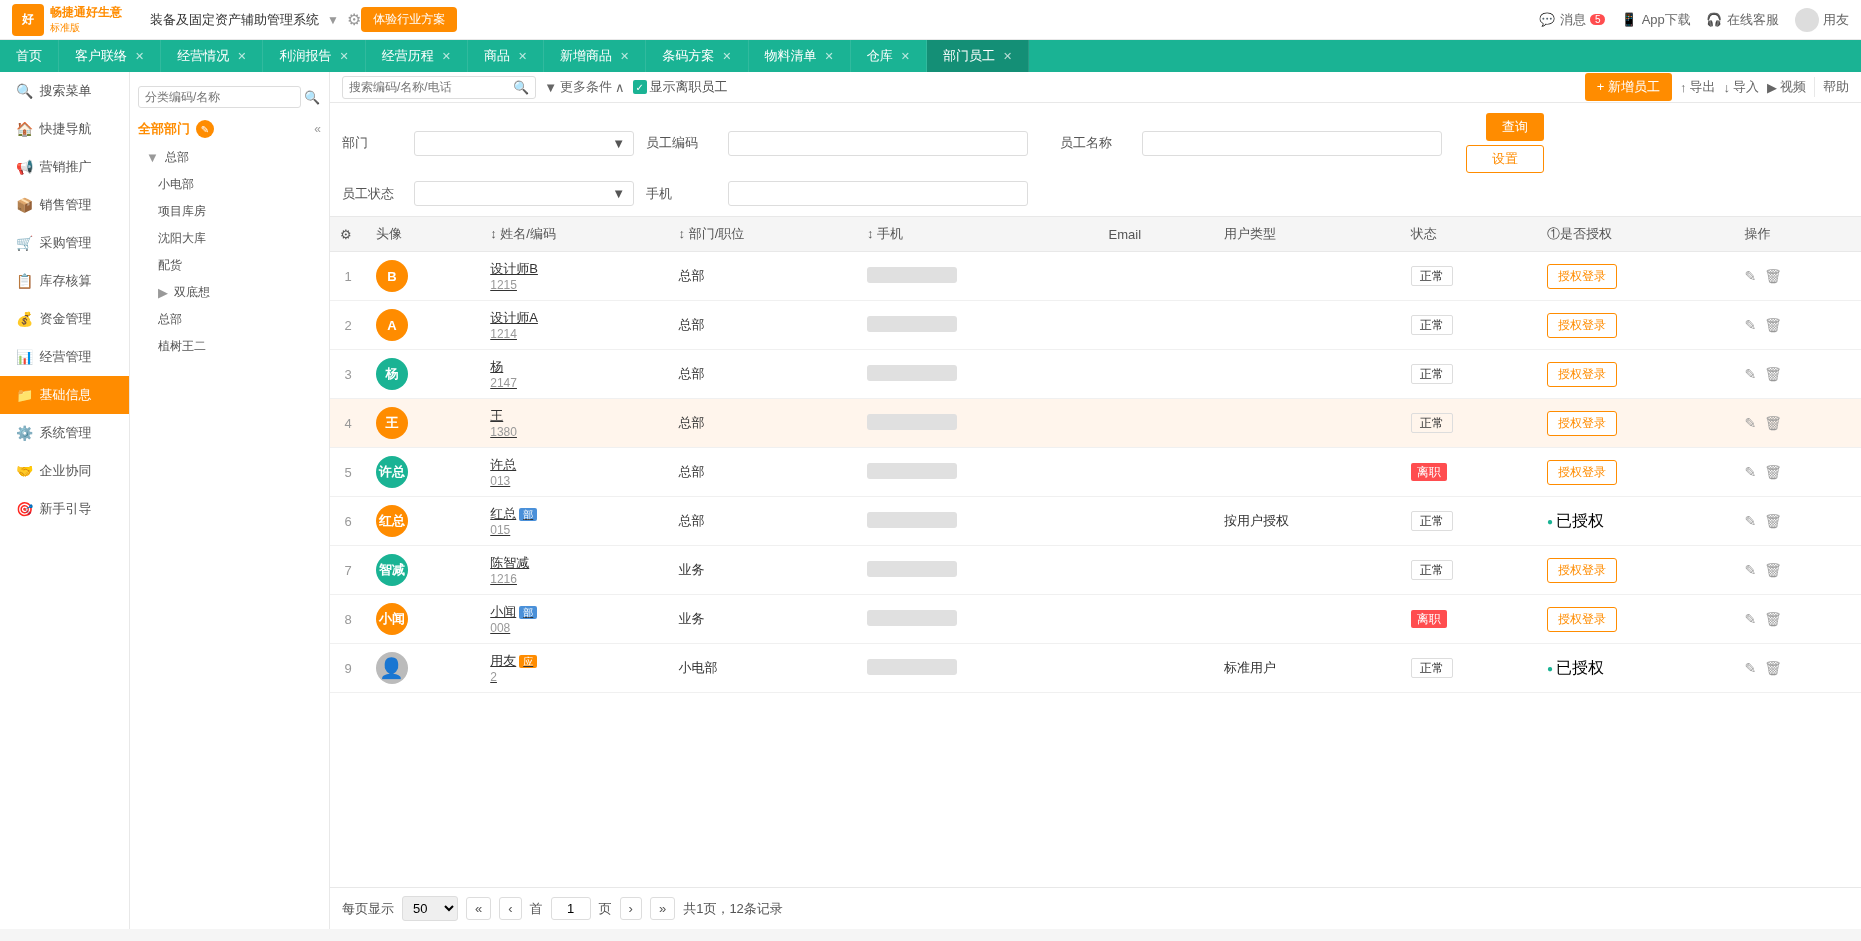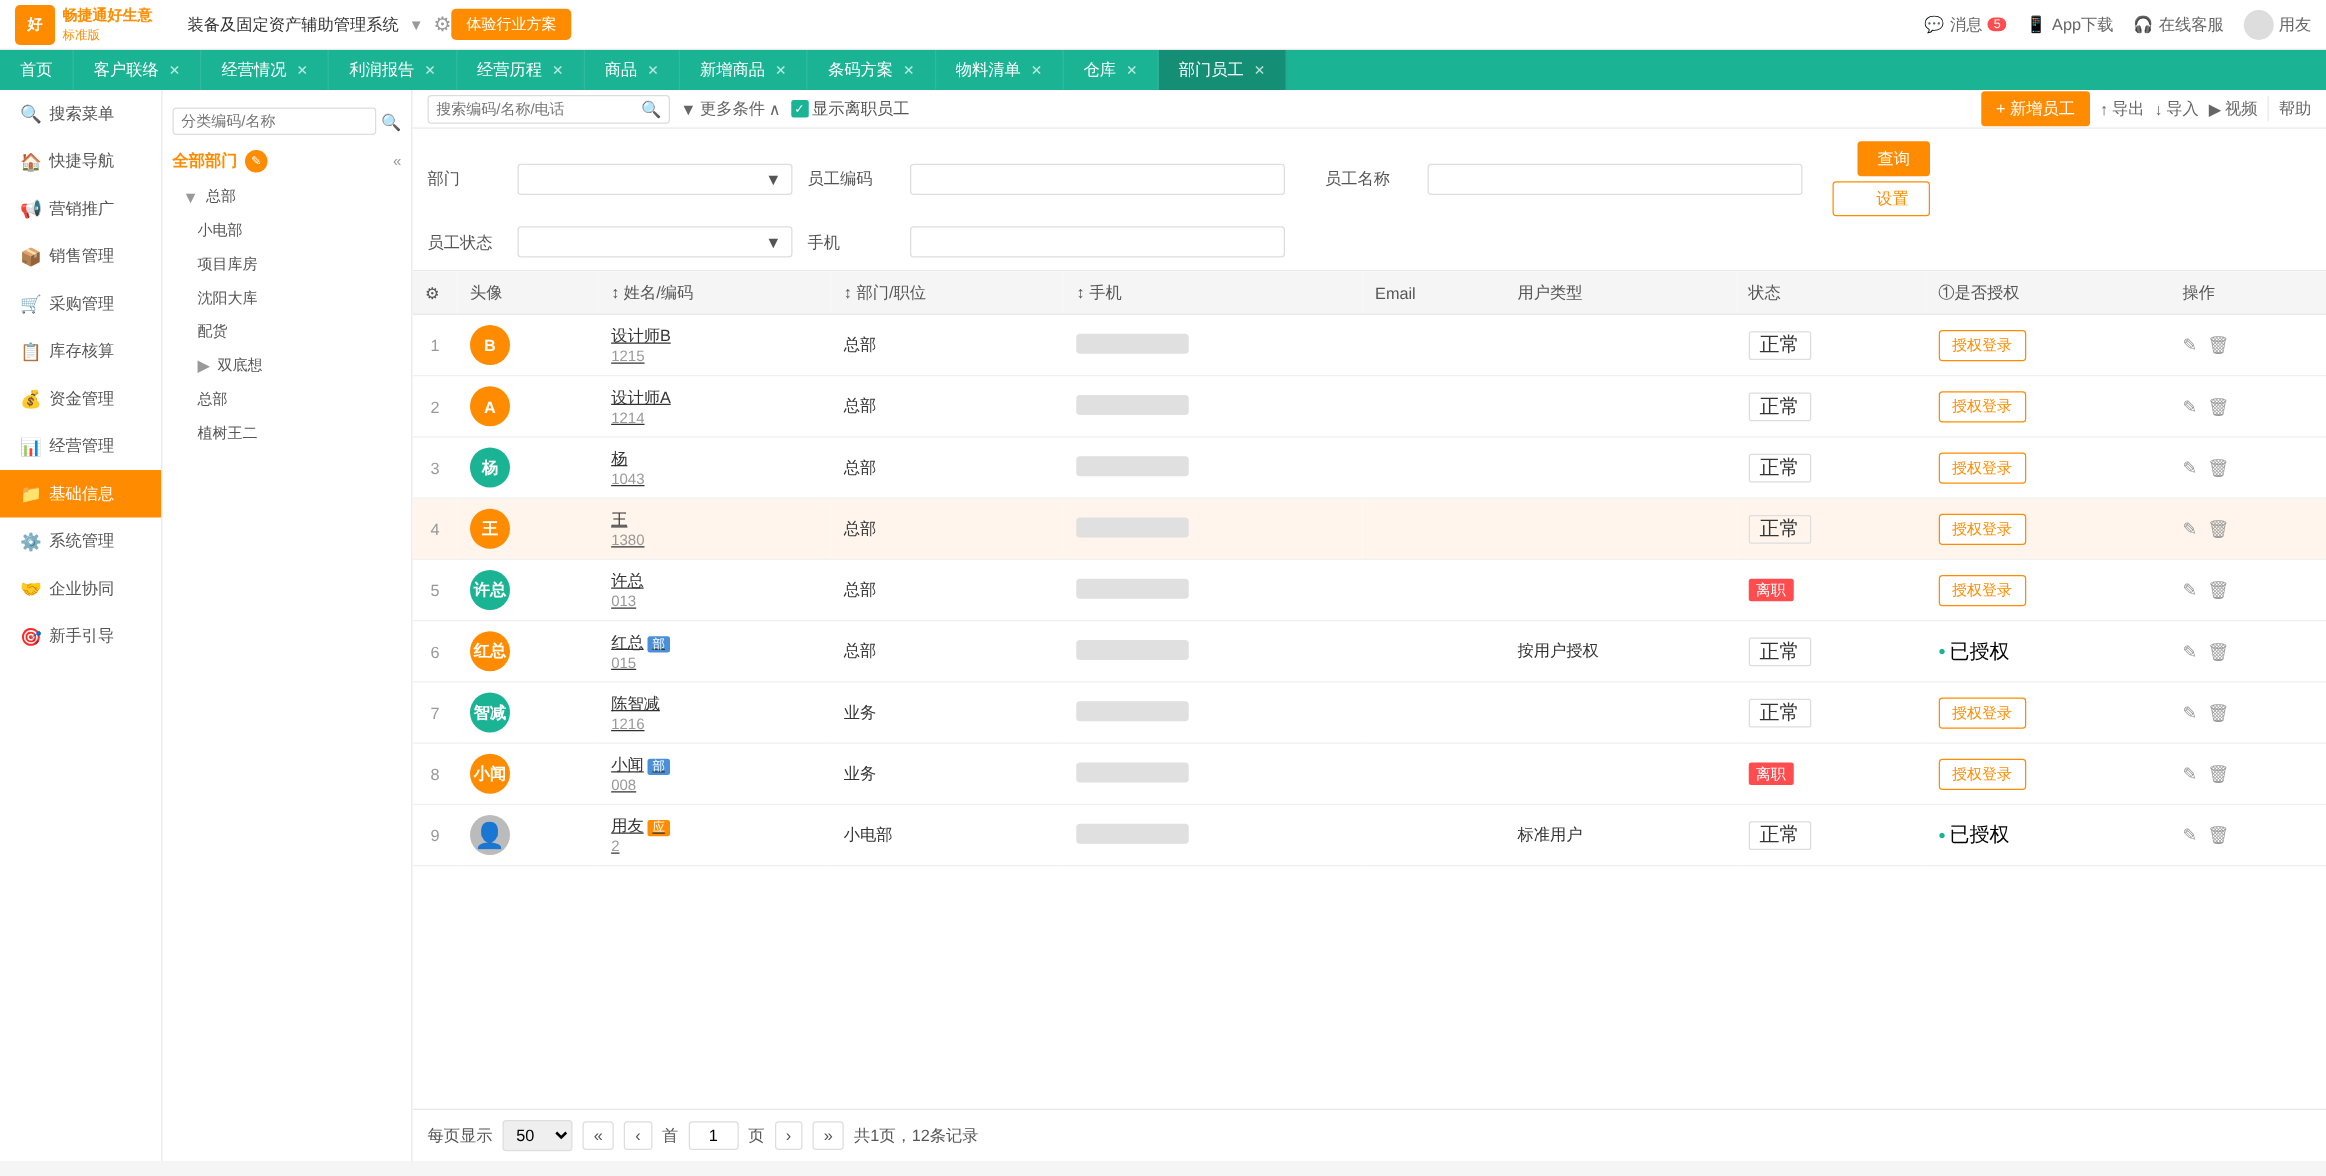--- a/index.html
+++ b/index.html
@@ -68,7 +68,7 @@
     .filter-select { border: 1px solid #ddd; border-radius: 3px; padding: 4px 8px; min-width: 200px; font-size: 13px; display: flex; align-items: center; justify-content: space-between; cursor: pointer; color: #555; }
     .filter-input { border: 1px solid #ddd; border-radius: 3px; padding: 4px 8px; min-width: 200px; font-size: 13px; outline: none; }
     .query-btn { background: #ff8c00; color: white; padding: 5px 16px; border-radius: 3px; cursor: pointer; border: none; font-size: 13px; margin-left: 20px; }
-    .set-btn { border: 1px solid #ff8c00; color: #ff8c00; padding: 4px 16px; border-radius: 3px; cursor: pointer; background: white; font-size: 13px; text-align: right; }
+    .set-btn { border: 1px solid #ff8c00; color: #ff8c00; padding: 4px 16px; border-radius: 3px; cursor: pointer; background: white; font-size: 13px; }
 
     
     .table-container { flex: 1; overflow-y: auto; background: #fff; margin: 0; }

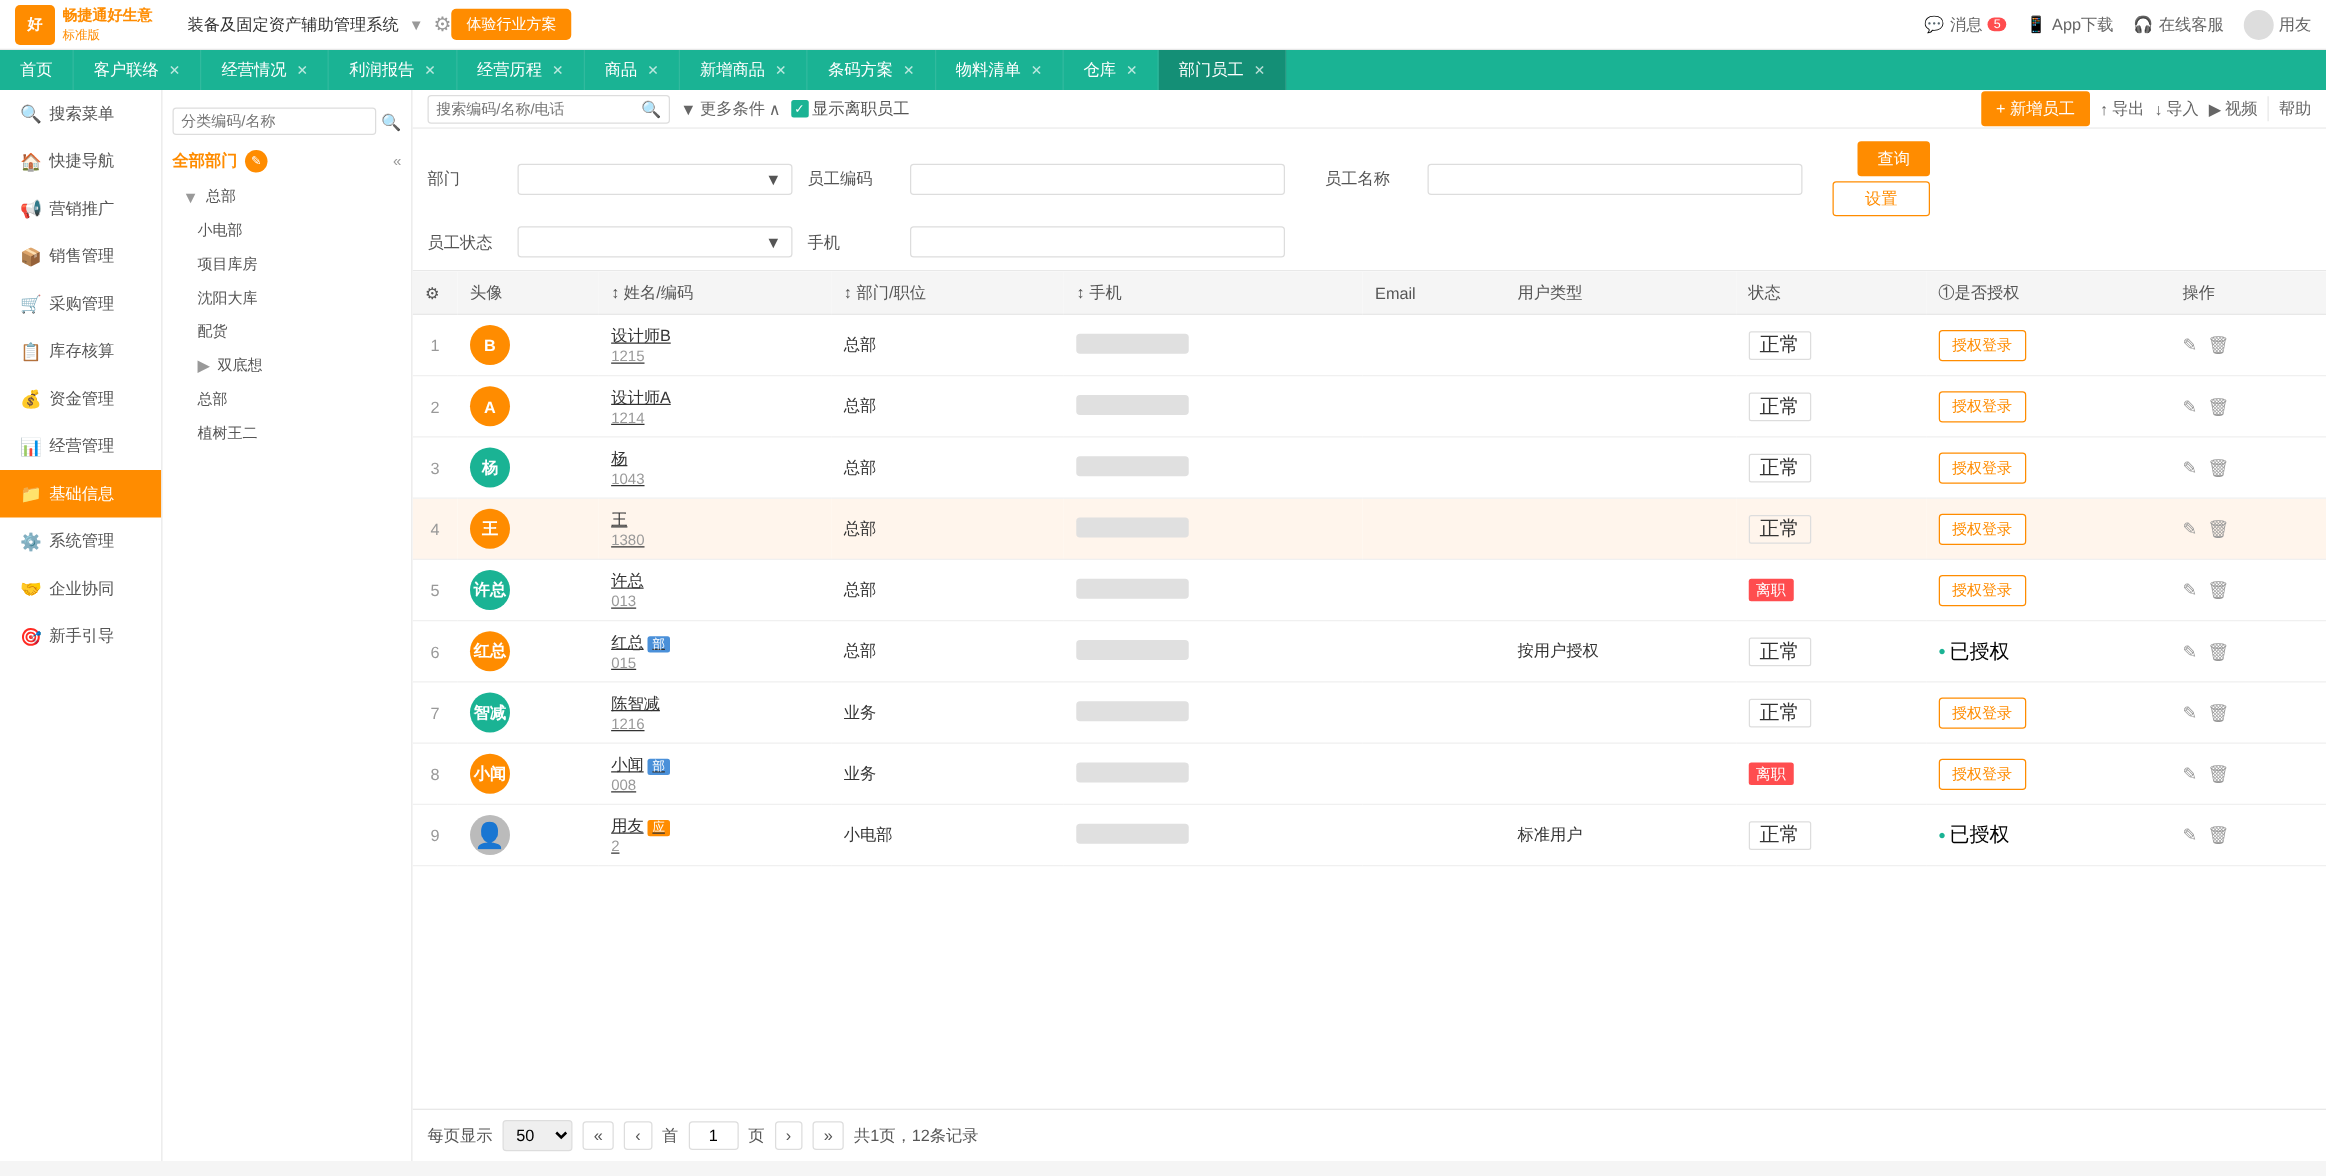--- a/index.html
+++ b/index.html
@@ -80,7 +80,7 @@
     .name-cell { display: flex; flex-direction: column; text-decoration: underline; }
     .emp-name { font-size: 13px; color: #333; }
     .emp-code { font-size: 12px; color: #999; }
-    .status-badge { padding: 2px 8px; border-radius: 2px; font-size: 16px; }
+    .status-badge { padding: 2px 8px; border-radius: 2px; font-size: 12px; }
     .status-normal { border: 1px solid #ddd; color: #333; }
     .status-resigned { background: #ff4d4f; color: white; padding: 2px 6px; border-radius: 2px; font-size: 12px; }
     .auth-btn { border: 1px solid #ff8c00; color: #ff8c00; padding: 3px 10px; border-radius: 3px; cursor: pointer; background: white; font-size: 12px; }

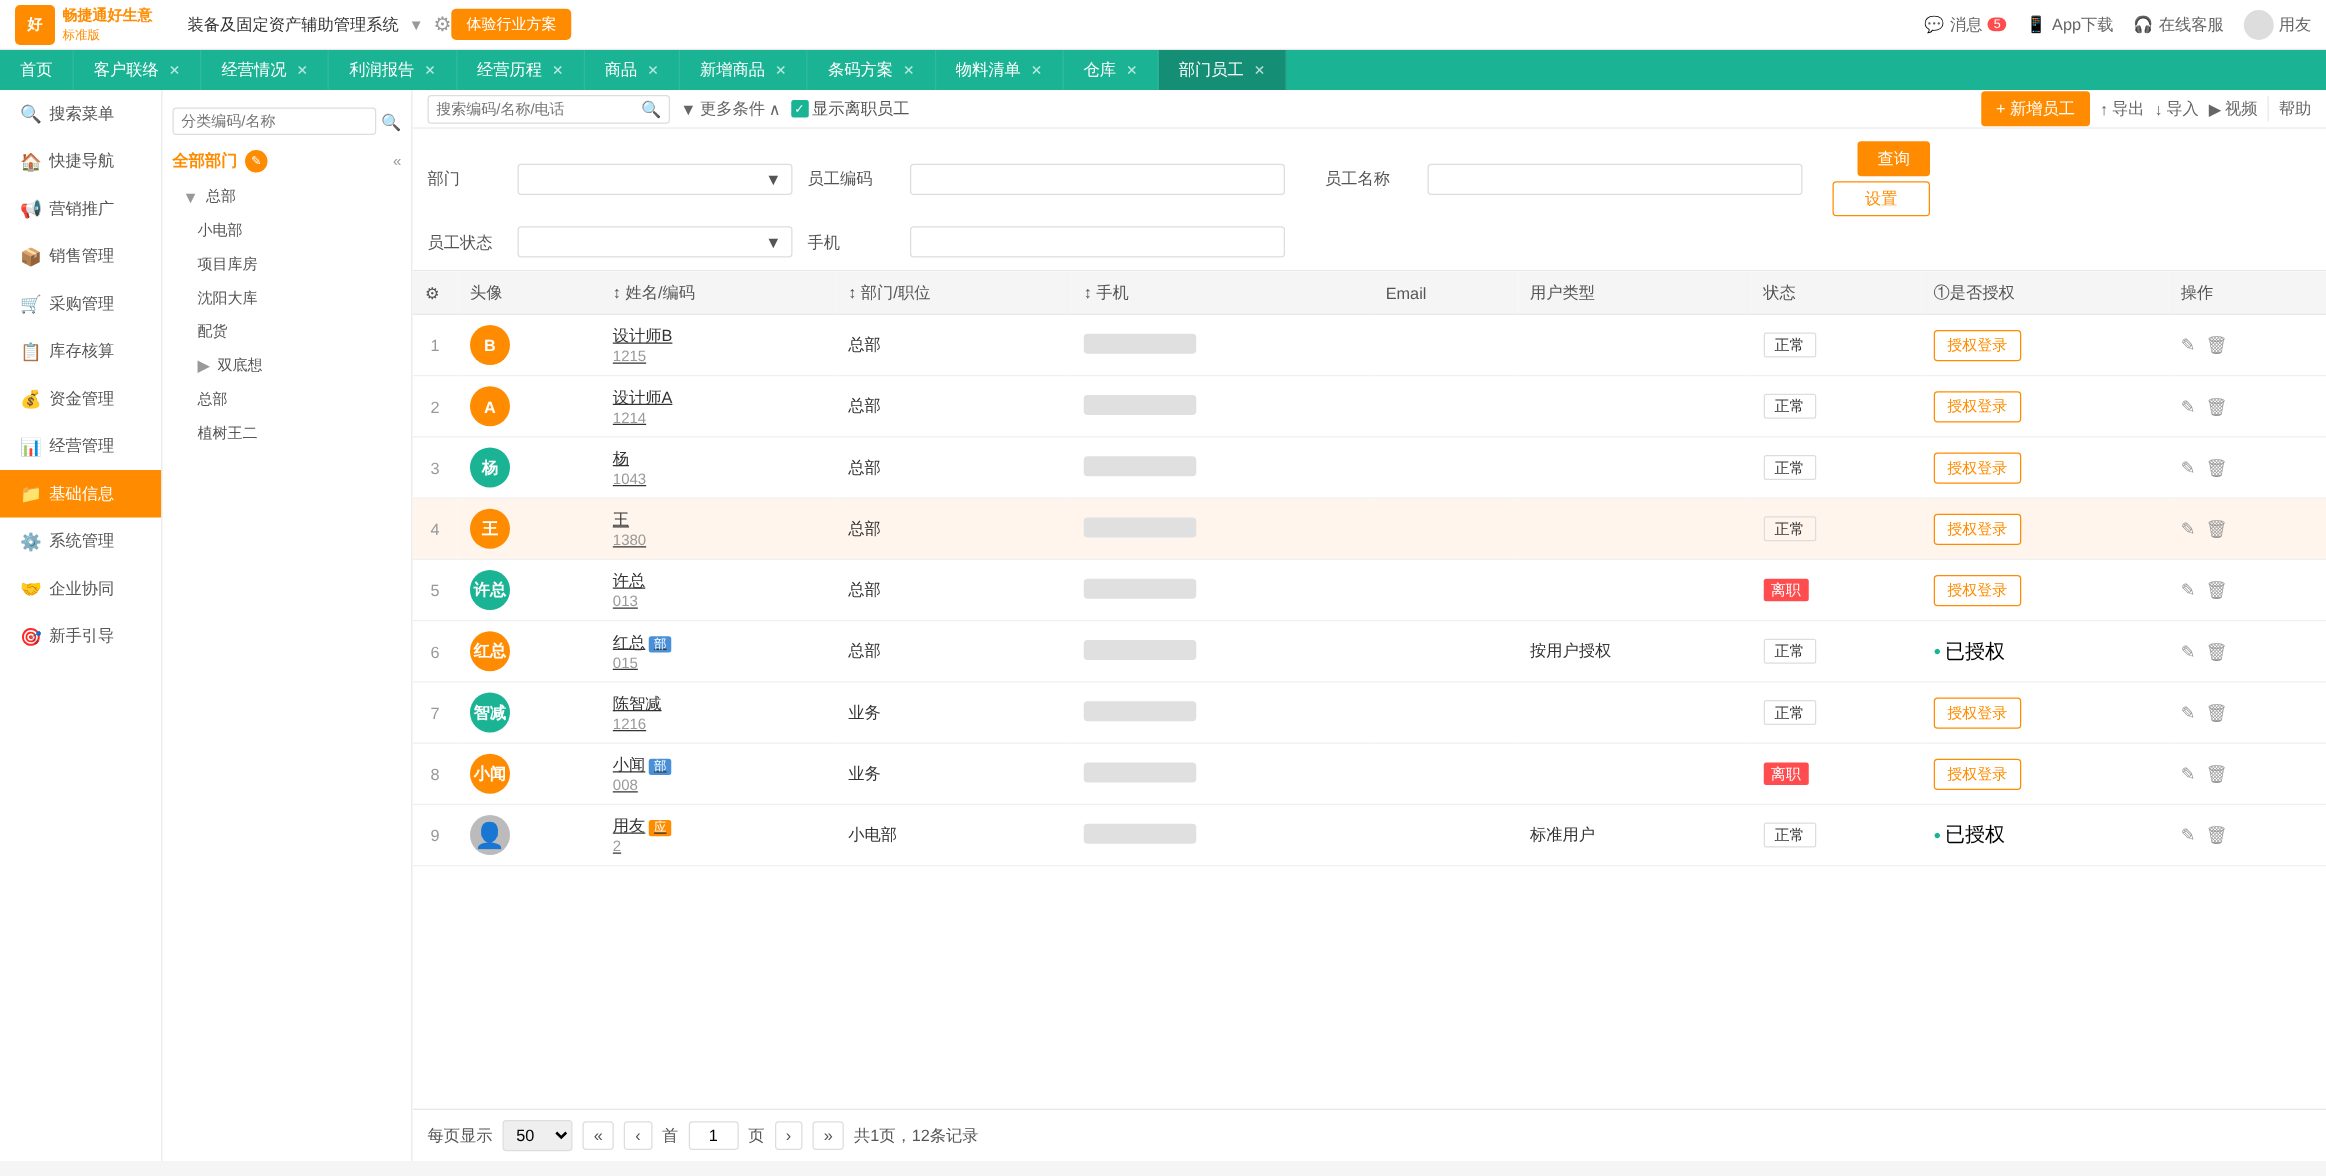--- a/index.html
+++ b/index.html
@@ -331,7 +331,7 @@
                 <td>
                   <div class="name-cell">
                     <span class="emp-name">杨</span>
-                    <span class="emp-code">1043</span>
+                    <span class="emp-code">2147</span>
                   </div>
                 </td>
                 <td>总部</td>

